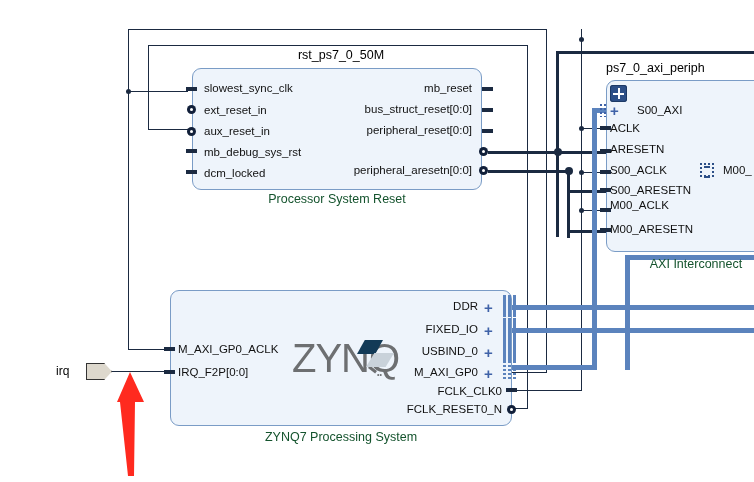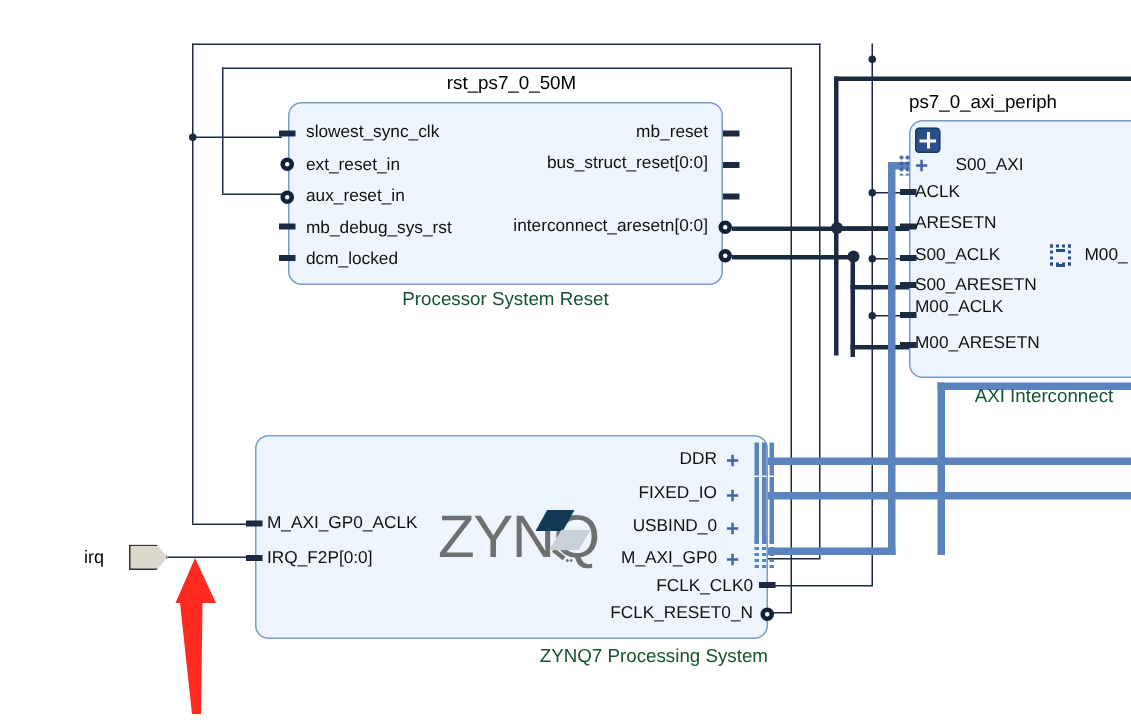--- a/index.html
+++ b/index.html
@@ -195,6 +195,7 @@
   <div class="pin-r" style="left:300px;top:103px;width:172px;">bus_struct_reset[0:0]</div>
 
   <div class="stub" style="left:482px;top:129px;"></div>
+  <div class="pin-r" style="left:300px;top:124px;width:172px;">peripheral_reset[0:0]</div>
 
   <div class="bubblefill" style="left:479px;top:147px;"></div>
   <div class="bubble" style="left:480px;top:148px;"></div>

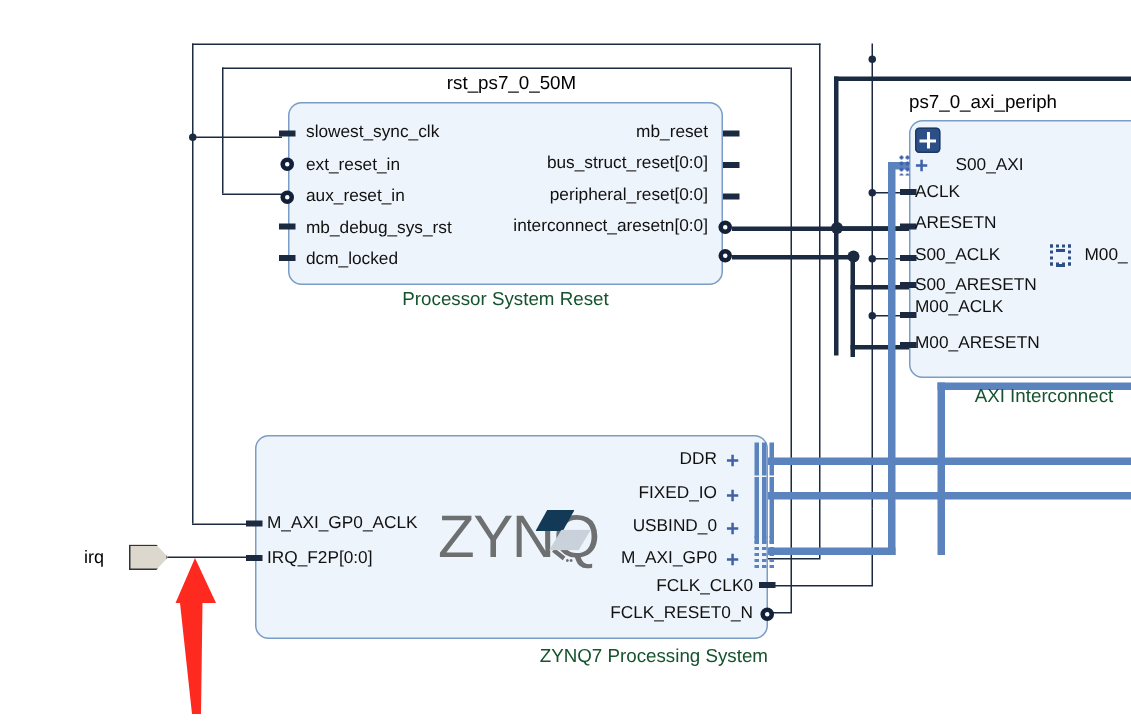--- a/index.html
+++ b/index.html
@@ -199,7 +199,6 @@
 
   <div class="bubblefill" style="left:479px;top:147px;"></div>
   <div class="bubble" style="left:480px;top:148px;"></div>
-  <div class="pin-r" style="left:280px;top:145px;width:192px;">interconnect_aresetn[0:0]</div>
 
   <div class="bubblefill" style="left:479px;top:166px;"></div>
   <div class="bubble" style="left:480px;top:167px;"></div>

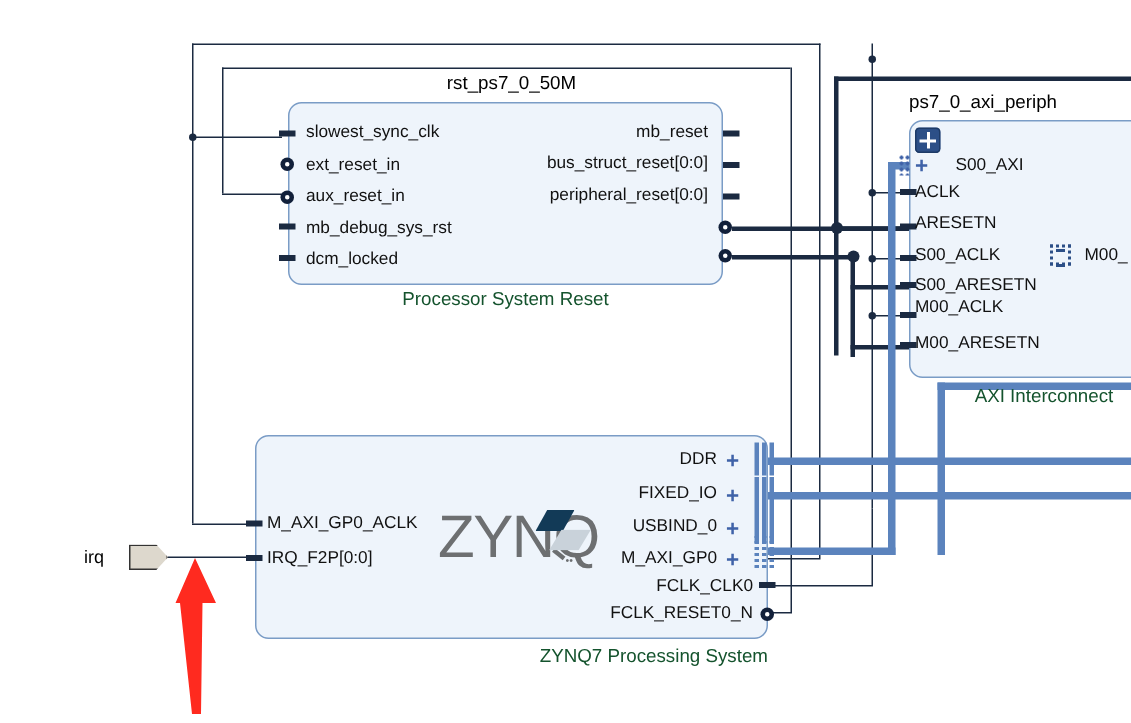--- a/index.html
+++ b/index.html
@@ -202,6 +202,7 @@
 
   <div class="bubblefill" style="left:479px;top:166px;"></div>
   <div class="bubble" style="left:480px;top:167px;"></div>
+  <div class="pin-r" style="left:280px;top:164px;width:192px;">peripheral_aresetn[0:0]</div>
 
   <div class="blk-sub" style="left:192px;top:192px;width:290px;">Processor System Reset</div>
 

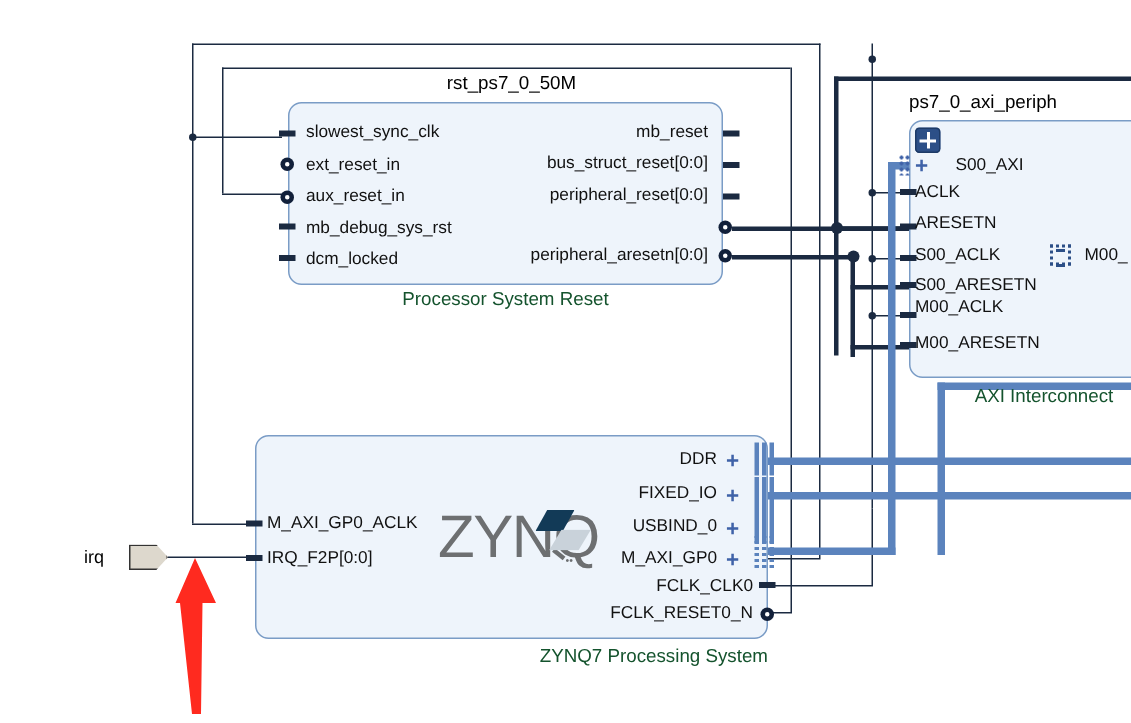--- a/index.html
+++ b/index.html
@@ -260,7 +260,7 @@
   <div class="bubblefill" style="left:507px;top:405px;"></div>
   <div class="bubble" style="left:508px;top:406px;"></div>
 
-  <div class="blk-sub" style="left:170px;top:430px;width:342px;text-align:right;">ZYNQ7 Processing System</div>
+  <div class="blk-sub" style="left:170px;top:430px;width:342px;">ZYNQ7 Processing System</div>
 
   <div class="blk-title" style="left:606px;top:61px;width:190px;text-align:left;">ps7_0_axi_periph</div>
 

